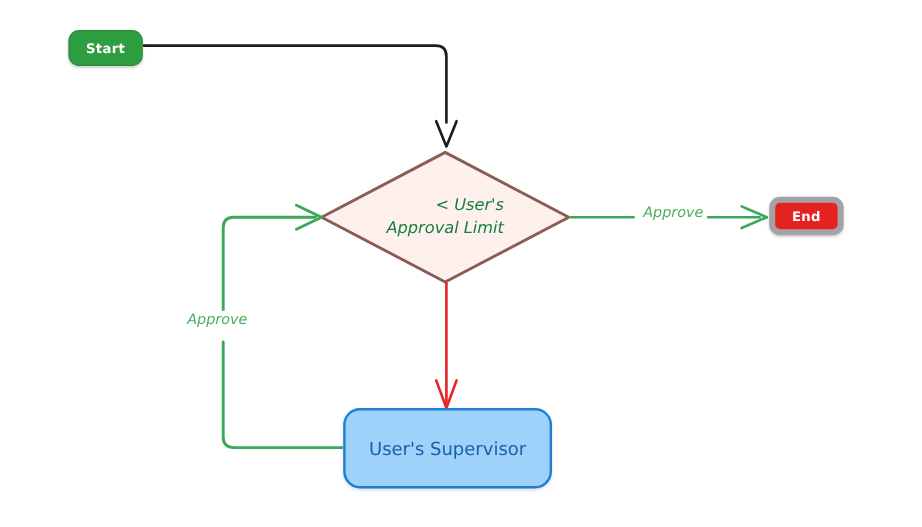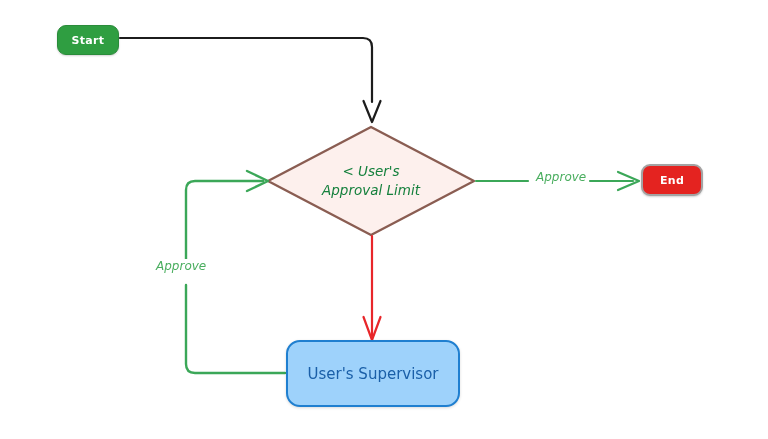--- a/index.html
+++ b/index.html
@@ -29,7 +29,7 @@
     display: flex;
     align-items: center;
     justify-content: center;
-    text-align: center;
+    text-align: right;
     box-sizing: border-box;
   }
   

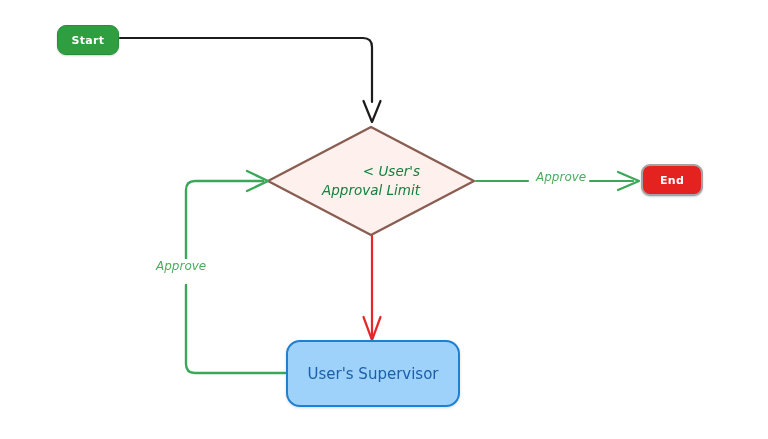--- a/index.html
+++ b/index.html
@@ -52,7 +52,7 @@
     left: 641px; top: 164px;
     width: 62px;  height: 32px;
     background: #e42320;
-    border: 2px solid #a3a3a3;
+    border: 5px solid #a3a3a3;
     box-shadow: 0 1px 2px rgba(0,0,0,.18);
   }
   

